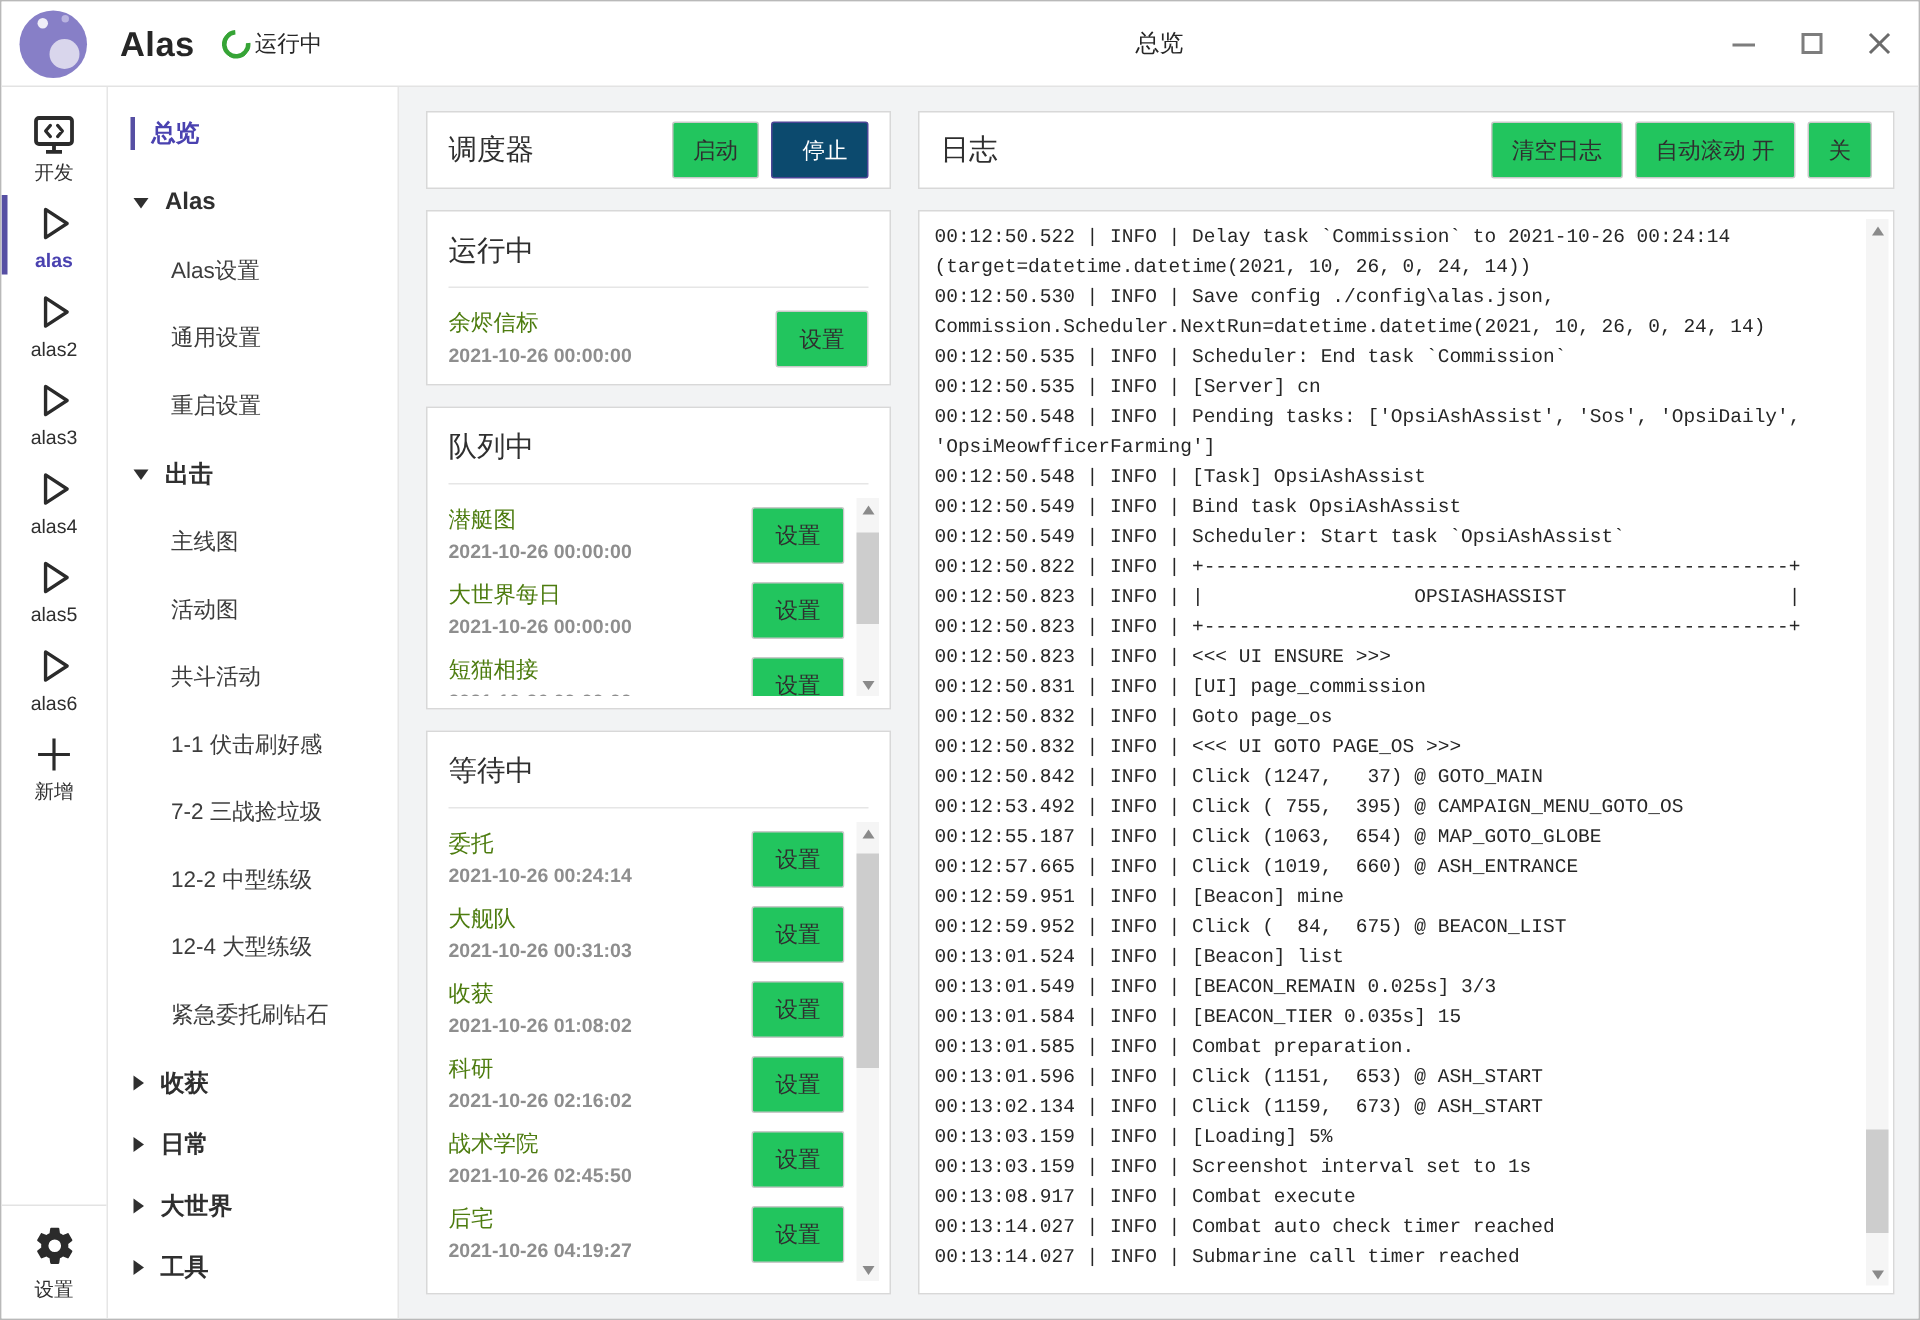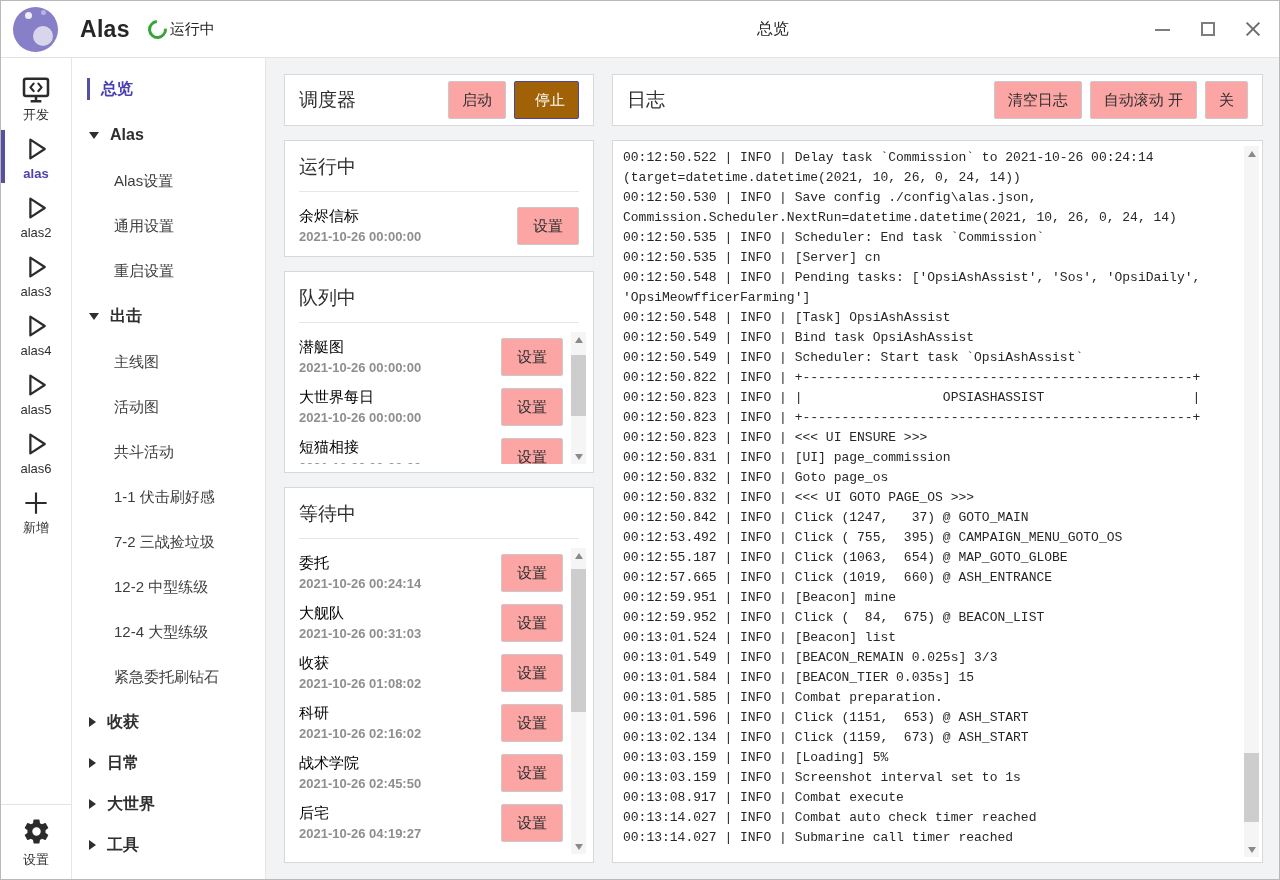--- a/index.html
+++ b/index.html
@@ -56,7 +56,7 @@
   .card-head{height:52px;display:flex;align-items:center;justify-content:space-between;padding:0 14px;}
   .card-head-title{font-size:19px;color:#2f2f2f;}
   .head-buttons{display:flex;gap:8px;}
-  .btn{background:#fca5a5;border:1px solid #c9c9c9;color:#2f2f2f;font-size:15px;height:38px;padding:0 13px;border-radius:2px;cursor:pointer;font-family:inherit;white-space:nowrap;}
+  .btn{background:#22c55e;border:1px solid #c9c9c9;color:#2f2f2f;font-size:15px;height:38px;padding:0 13px;border-radius:2px;cursor:pointer;font-family:inherit;white-space:nowrap;}
   .btn.primary{background:#a16207;border-color:#4c4696;color:#fff;padding-left:20px;}
   .card-title{font-size:19px;color:#2f2f2f;padding:13px 14px 11px;}
   .divider{border-top:1px solid #e6e6e6;margin:0 14px;}

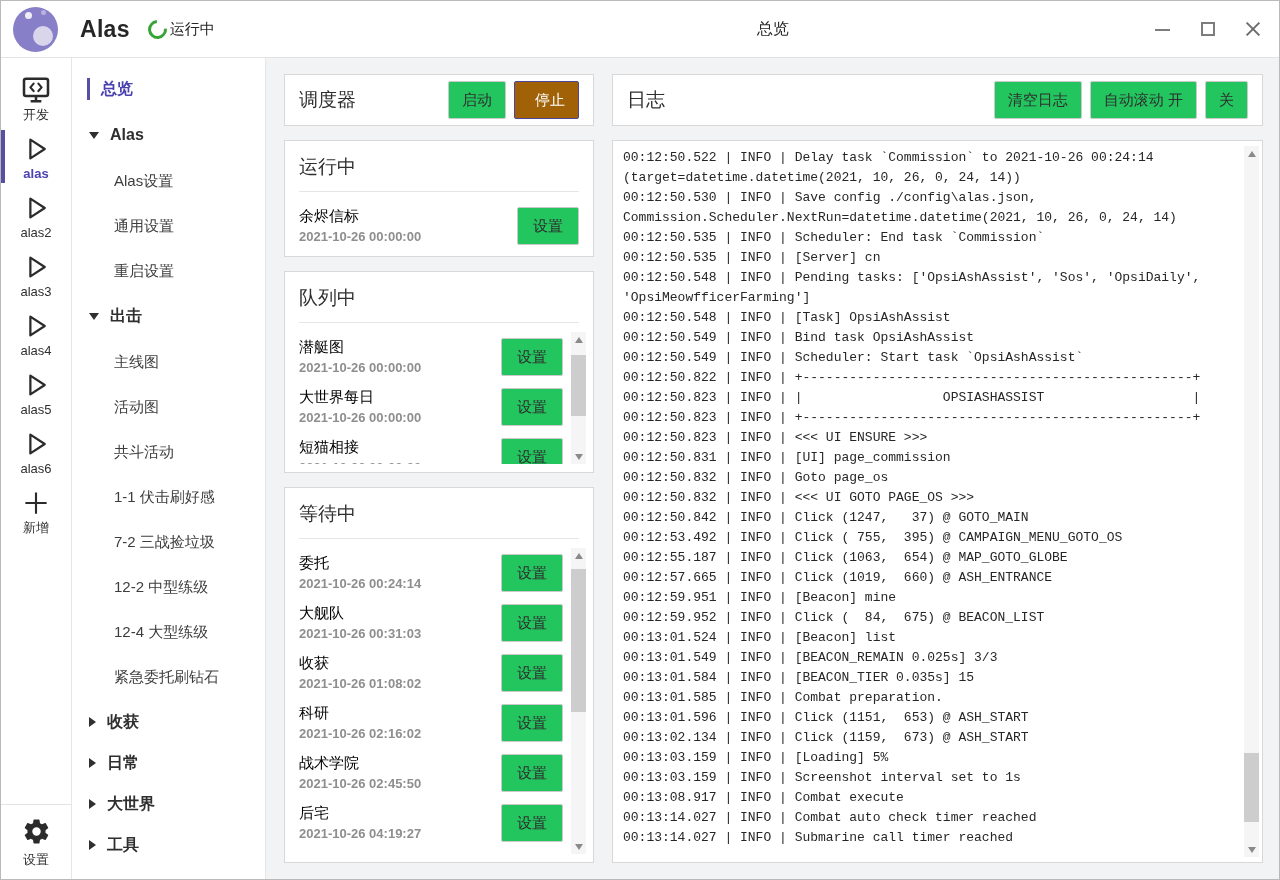--- a/index.html
+++ b/index.html
@@ -57,7 +57,7 @@
   .card-head-title{font-size:19px;color:#2f2f2f;}
   .head-buttons{display:flex;gap:8px;}
   .btn{background:#22c55e;border:1px solid #c9c9c9;color:#2f2f2f;font-size:15px;height:38px;padding:0 13px;border-radius:2px;cursor:pointer;font-family:inherit;white-space:nowrap;}
-  .btn.primary{background:#a16207;border-color:#4c4696;color:#fff;padding-left:20px;}
+  .btn.primary{background:#0c4a6e;border-color:#4c4696;color:#fff;padding-left:20px;}
   .card-title{font-size:19px;color:#2f2f2f;padding:13px 14px 11px;}
   .divider{border-top:1px solid #e6e6e6;margin:0 14px;}
   .task-list{padding:9px 14px 5px;}

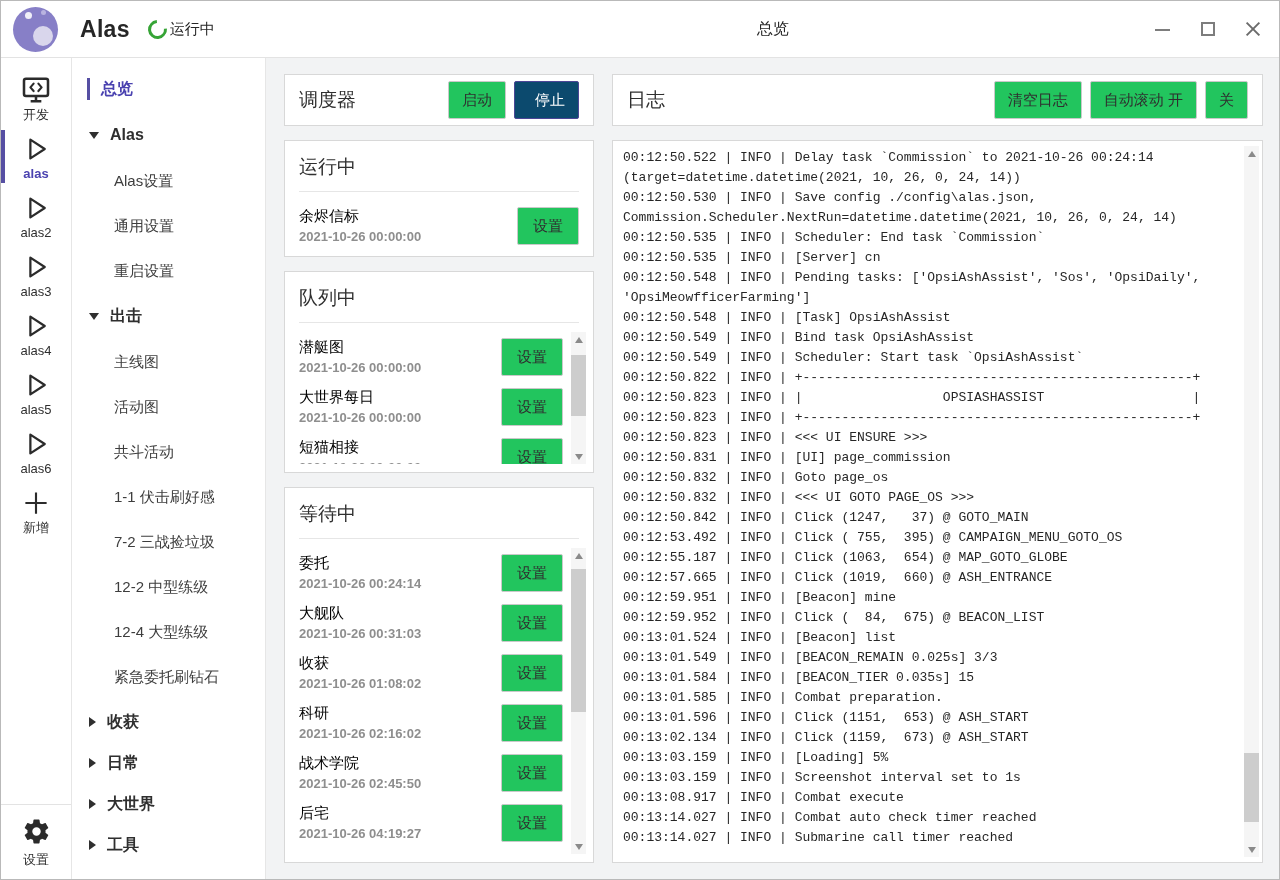--- a/index.html
+++ b/index.html
@@ -63,7 +63,7 @@
   .task-list{padding:9px 14px 5px;}
   .task-row{height:50px;display:flex;align-items:center;}
   .task-info{flex:1;min-width:0;}
-  .task-name{font-size:15px;color:#000000;line-height:22px;white-space:nowrap;}
+  .task-name{font-size:15px;color:#4d7c0f;line-height:22px;white-space:nowrap;}
   .task-time{font-size:13px;color:#8e8e8e;line-height:20px;font-weight:bold;white-space:nowrap;}
   .task-row .btn{height:38px;padding:0 15px;flex:0 0 auto;}
   .list-wrap{display:flex;align-items:stretch;padding:9px 7px 8px 14px;}

